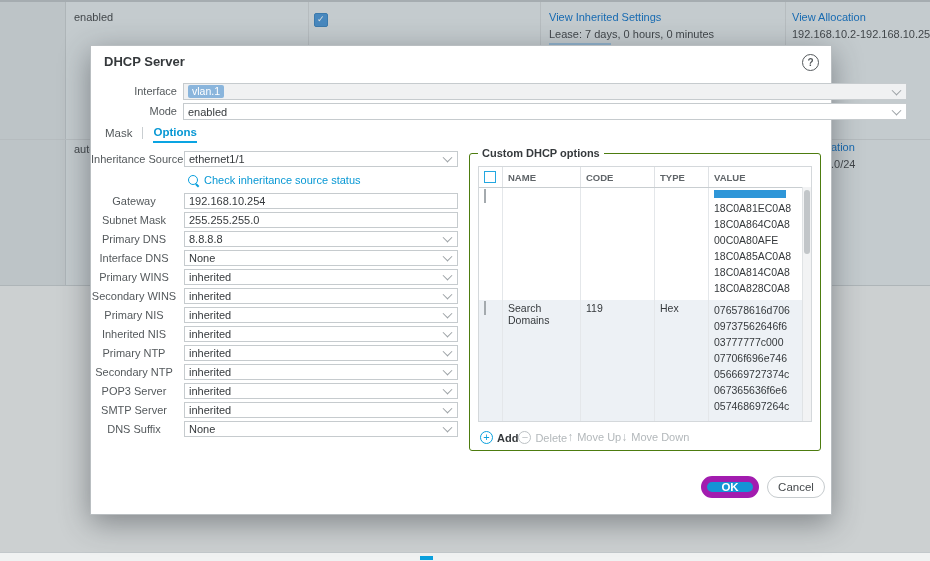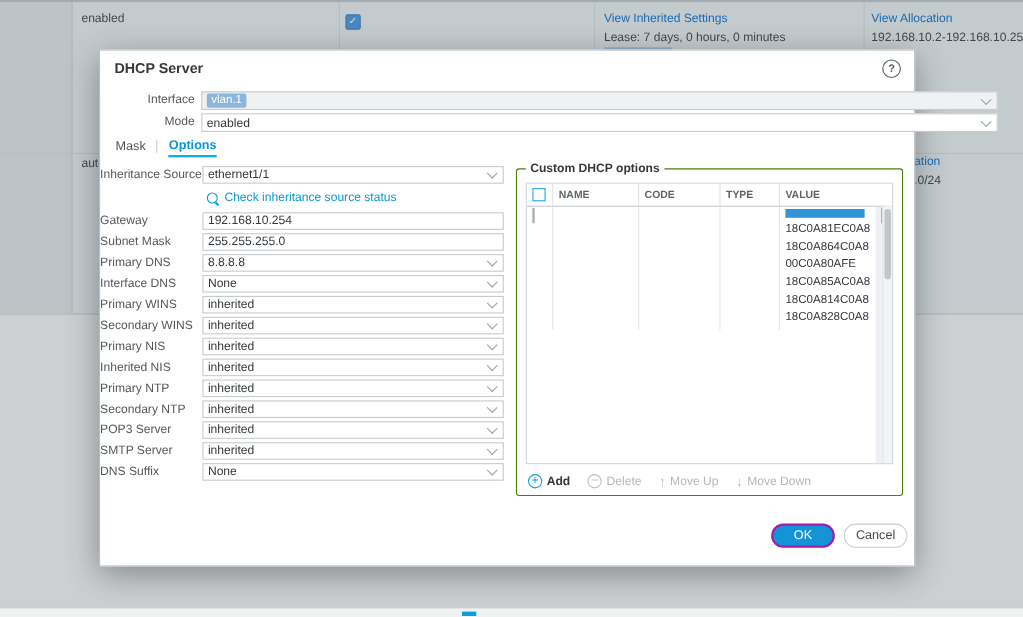--- a/index.html
+++ b/index.html
@@ -37,7 +37,7 @@
 
   .form-col{position:absolute;left:0;top:103px;width:372px}
   .frow{display:flex;align-items:center;height:19px}
-  .frow label{width:86px;text-align:left;padding-right:7px;font-size:11px;color:#54595c;flex:none;white-space:nowrap}
+  .frow label{width:86px;text-align:center;padding-right:7px;font-size:11px;color:#54595c;flex:none;white-space:nowrap}
   .ctl{position:relative;width:274px;height:16px;border:1px solid #c6cbce;background:#fff;font-size:11px;color:#35393c;display:flex;align-items:center;padding:0 14px 0 4px;box-sizing:border-box}
   input.ctl{padding:0 4px;font-family:inherit;outline:none}
   .link-row{display:flex;align-items:center;height:23px;padding-left:97px;gap:6px}

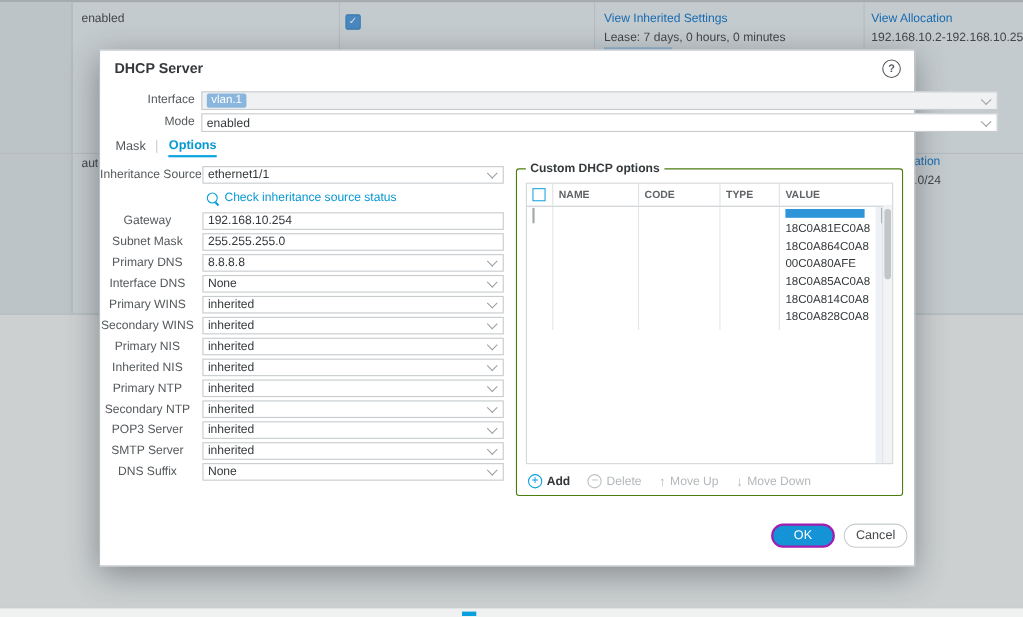--- a/index.html
+++ b/index.html
@@ -52,7 +52,7 @@
   .thead{display:grid;grid-template-columns:24px 78px 74px 54px 1fr;height:20px;border-bottom:1px solid #c9ced1;font-size:9.5px;font-weight:700;color:#5f6468;flex:none}
   .thead>div{padding:0 5px;border-right:1px solid #dfe2e5;display:flex;align-items:center}
   .thead>div:last-child{border-right:none}
-  .tbody{flex:1;position:relative;overflow:hidden;display:flex;flex-direction:row}
+  .tbody{flex:1;position:relative;overflow:hidden;display:flex;flex-direction:column}
   .trow{display:grid;grid-template-columns:24px 78px 74px 54px 1fr;font-size:10.5px;color:#35393c}
   .trow>div{padding:2px 5px;border-right:1px solid #e4e7ea;overflow:hidden}
   .trow>div:last-child{border-right:none}

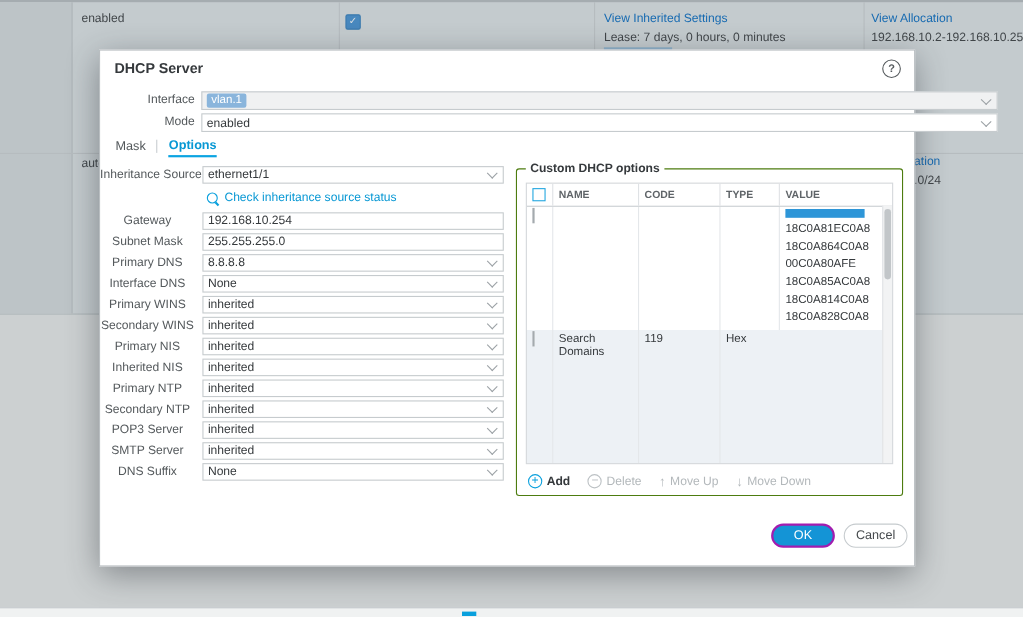--- a/index.html
+++ b/index.html
@@ -270,6 +270,15 @@
             <div>Search Domains</div>
             <div>119</div>
             <div>Hex</div>
+            <div>
+              <div class="vline-txt">076578616d706</div>
+              <div class="vline-txt">09737562646f6</div>
+              <div class="vline-txt">03777777c000</div>
+              <div class="vline-txt">07706f696e746</div>
+              <div class="vline-txt">056669727374c</div>
+              <div class="vline-txt">067365636f6e6</div>
+              <div class="vline-txt">057468697264c</div>
+            </div>
           </div>
         </div>
         <div class="vscroll">

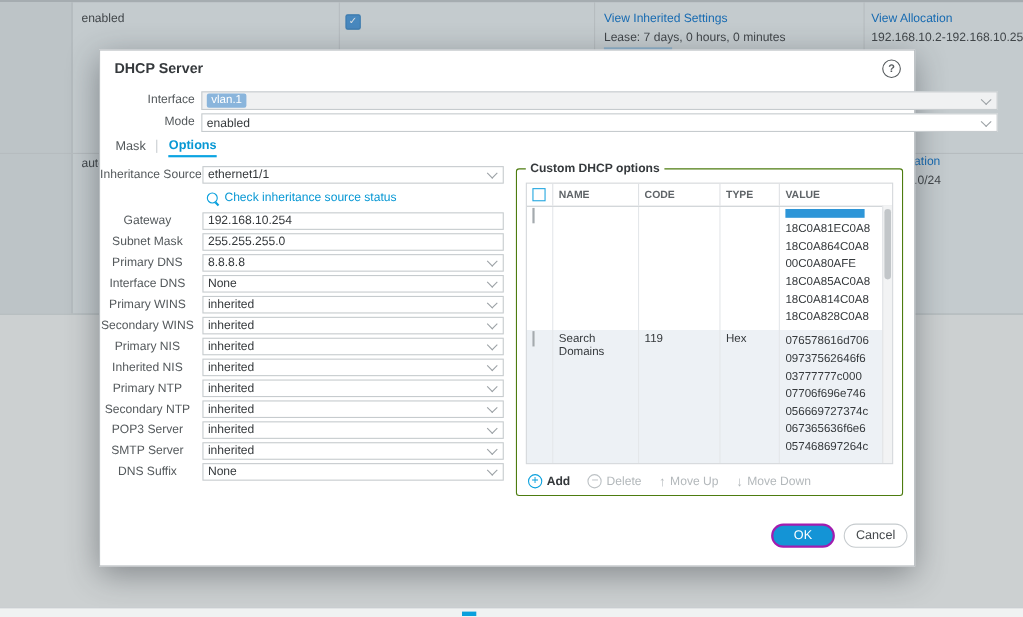--- a/index.html
+++ b/index.html
@@ -65,7 +65,7 @@
   .sel-partial{height:8px;width:72px;background:#2e96d8;margin-bottom:2px}
   .vscroll{position:absolute;right:0;top:20px;bottom:0;width:8px;background:#f2f3f4;border-left:1px solid #e0e3e5}
   .vthumb{position:absolute;left:1px;top:3px;width:6px;height:64px;border-radius:3px;background:#c2c6c9}
-  .ptoolbar{position:absolute;left:10px;bottom:6px;display:flex;align-items:flex-end;gap:16px;font-size:11px}
+  .ptoolbar{position:absolute;left:10px;bottom:6px;display:flex;align-items:flex-start;font-size:11px}
   .tb{display:flex;align-items:center;gap:4px;cursor:pointer}
   .circle-ic{width:13px;height:13px;border-radius:50%;display:flex;align-items:center;justify-content:center;font-size:11px;line-height:1;box-sizing:border-box}
   .plus{border:1px solid #0aa0dd;color:#0aa0dd}

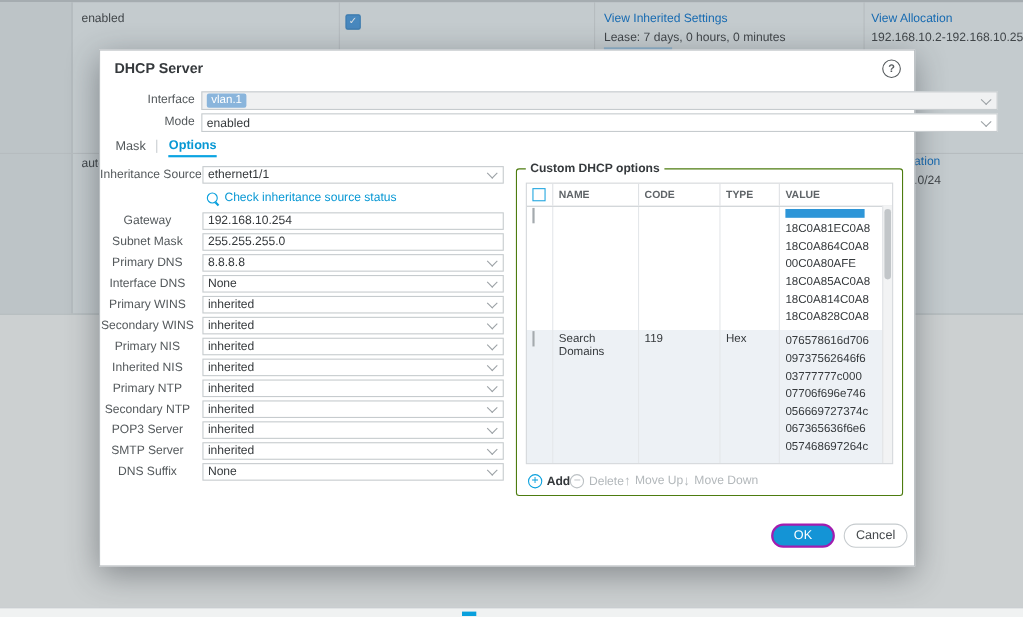--- a/index.html
+++ b/index.html
@@ -79,7 +79,7 @@
   .tb.disabled .lbl{color:#b3b8bb;font-weight:400}
 
   .btn{position:absolute;height:22px;border-radius:12px;font-size:11.5px;display:flex;align-items:center;justify-content:center;box-sizing:border-box;cursor:pointer}
-  .btn-ok{left:610px;top:430px;width:58px;background:#1494d6;border:2px solid #a21caf;color:#fff;font-weight:400}
+  .btn-ok{left:610px;top:430px;width:58px;background:#1494d6;border:6px solid #a21caf;color:#fff;font-weight:700}
   .btn-cancel{left:676px;top:430px;width:58px;background:#fff;border:1px solid #c6cbce;color:#45494c}
 
   

